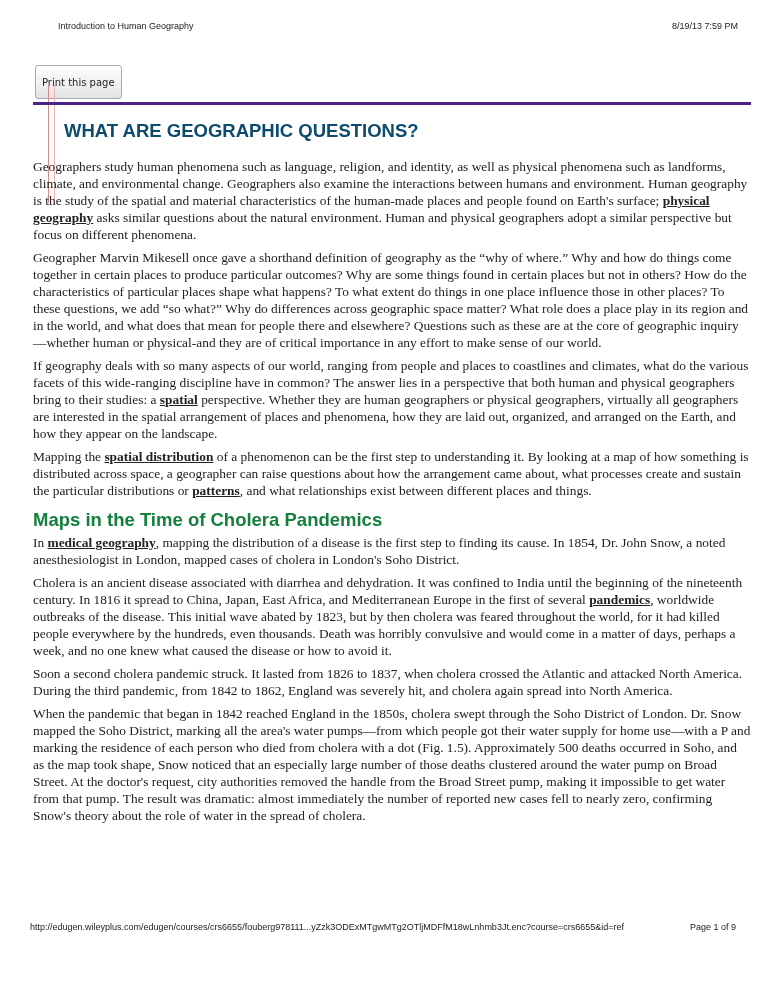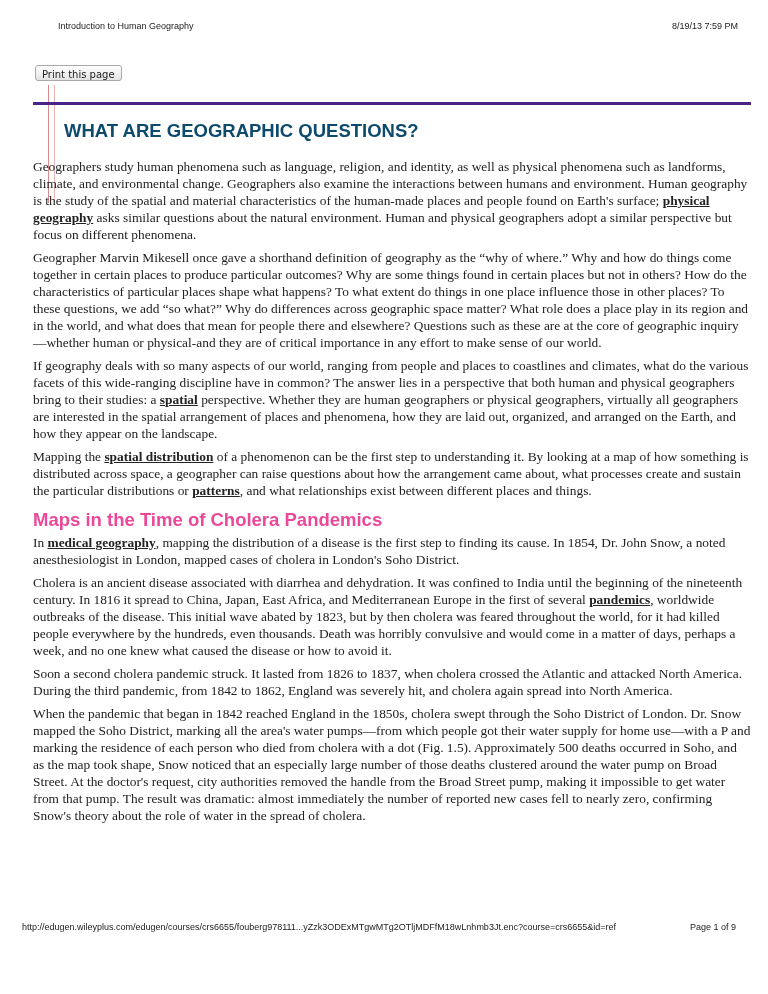--- a/index.html
+++ b/index.html
@@ -7,7 +7,7 @@
   .print-header { position: absolute; top: 21px; left: 22px; right: 22px; font-family: "Liberation Sans", sans-serif; font-size: 9px; color: #222; }
   .print-header .left { position: absolute; left: 0; top: 0; padding-left: 36px; }
   .print-header .right { position: absolute; right: 8px; top: 0; text-align: center; }
-  .print-btn { position: absolute; left: 35px; top: 65px; height: 16px; padding: 0 6px; font-family: "DejaVu Sans", sans-serif; font-size: 10px; line-height: 17px; color: #222; background: linear-gradient(#ffffff, #e4e4e4); border: 1px solid #a9a9a9; border-radius: 3px; box-sizing: border-box; }
+  .print-btn { position: absolute; left: 35px; top: 65px; height: 34px; padding: 0 6px; font-family: "DejaVu Sans", sans-serif; font-size: 10px; line-height: 17px; color: #222; background: linear-gradient(#ffffff, #e4e4e4); border: 1px solid #a9a9a9; border-radius: 3px; box-sizing: border-box; }
   .margin-line { position: absolute; top: 85px; width: 1px; height: 118px; background: #d88a8a; }
   .margin-line.l1 { left: 48px; }
   .margin-line.l2 { left: 54px; background: #e9b3b3; }

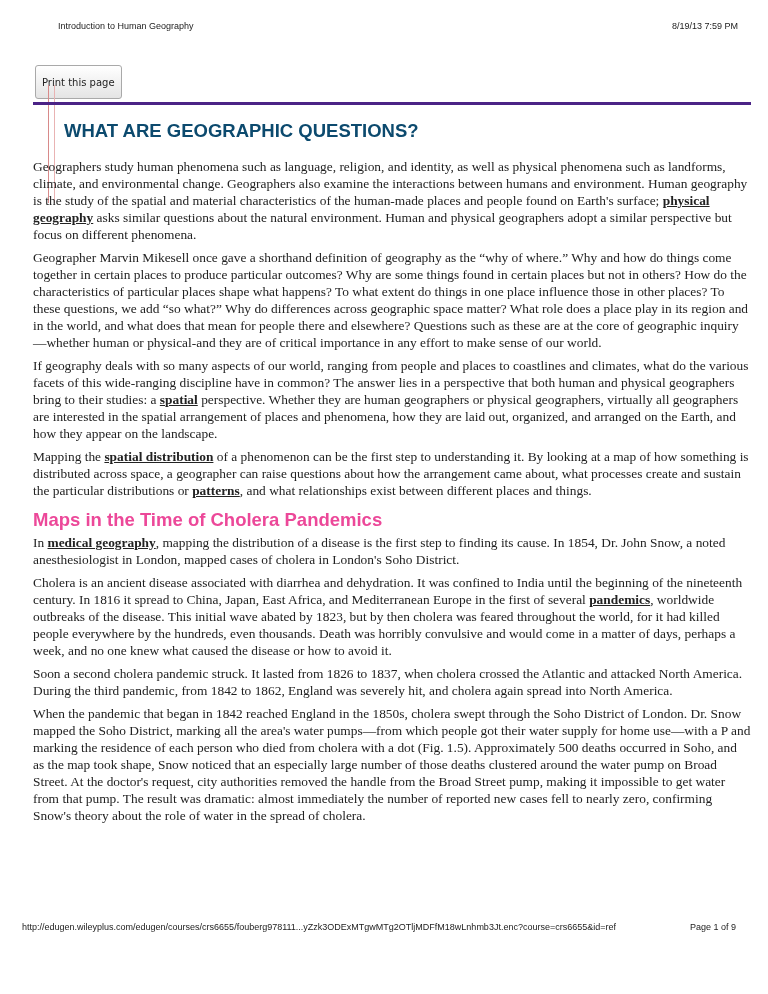--- a/index.html
+++ b/index.html
@@ -16,7 +16,7 @@
   .content { position: absolute; left: 33px; top: 158px; width: 718px; font-size: 13.4px; line-height: 17px; }
   .content p { margin: 0 0 6px 0; }
   .content a.term { color: #222; font-weight: bold; text-decoration: underline; }
-  .section-title { margin: 10px 0 3px 0; font-family: "Liberation Sans", sans-serif; font-weight: bold; font-size: 18.5px; color: #ec4899; line-height: 22px; }
+  .section-title { margin: 10px 0 3px 0; font-family: "Liberation Sans", sans-serif; font-weight: bold; font-size: 18.5px; color: #15803d; line-height: 22px; }
   .print-footer { position: absolute; top: 922px; left: 22px; right: 22px; font-family: "Liberation Sans", sans-serif; font-size: 9px; color: #222; }
   .print-footer .left { position: absolute; left: 0; top: 0; text-align: center; }
   .print-footer .right { position: absolute; right: 10px; top: 0; }

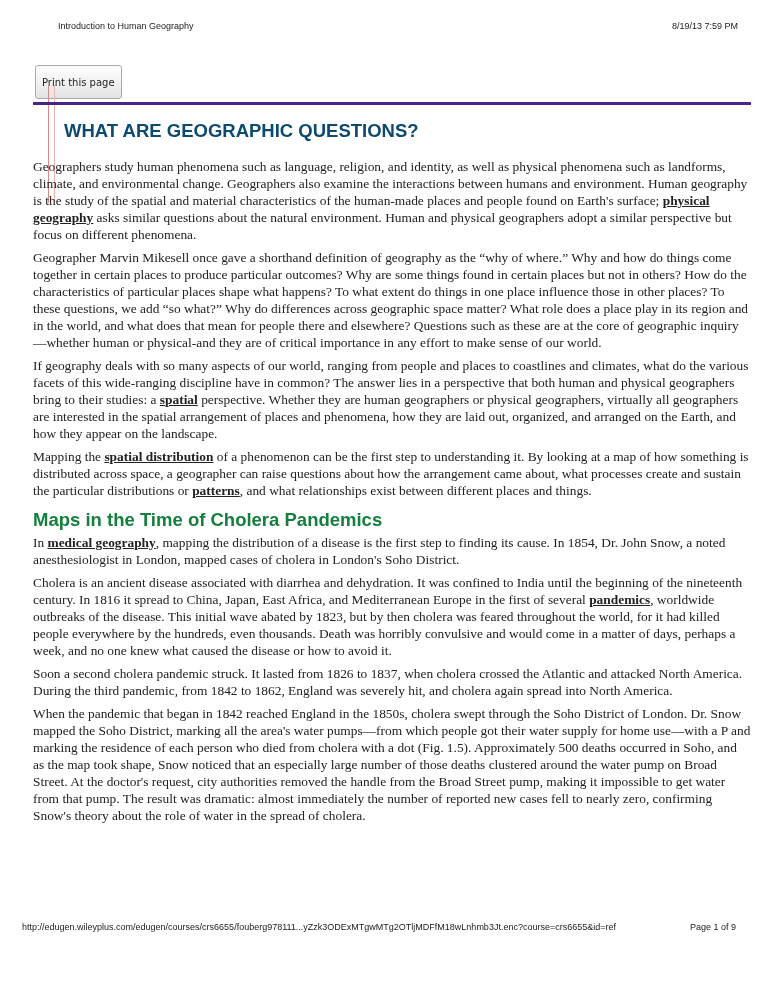--- a/index.html
+++ b/index.html
@@ -18,7 +18,7 @@
   .content a.term { color: #222; font-weight: bold; text-decoration: underline; }
   .section-title { margin: 10px 0 3px 0; font-family: "Liberation Sans", sans-serif; font-weight: bold; font-size: 18.5px; color: #15803d; line-height: 22px; }
   .print-footer { position: absolute; top: 922px; left: 22px; right: 22px; font-family: "Liberation Sans", sans-serif; font-size: 9px; color: #222; }
-  .print-footer .left { position: absolute; left: 0; top: 0; text-align: center; }
+  .print-footer .left { position: absolute; left: 8px; top: 0; text-align: center; }
   .print-footer .right { position: absolute; right: 10px; top: 0; }
 </style>
 </head>

